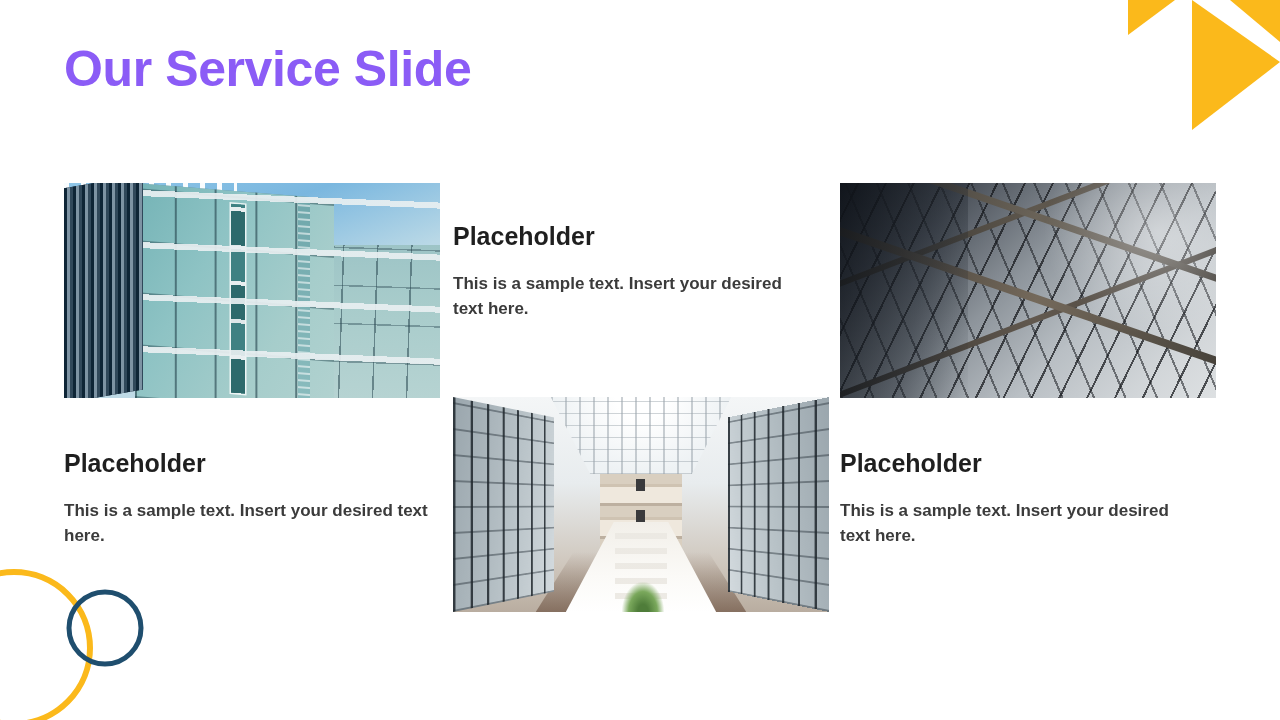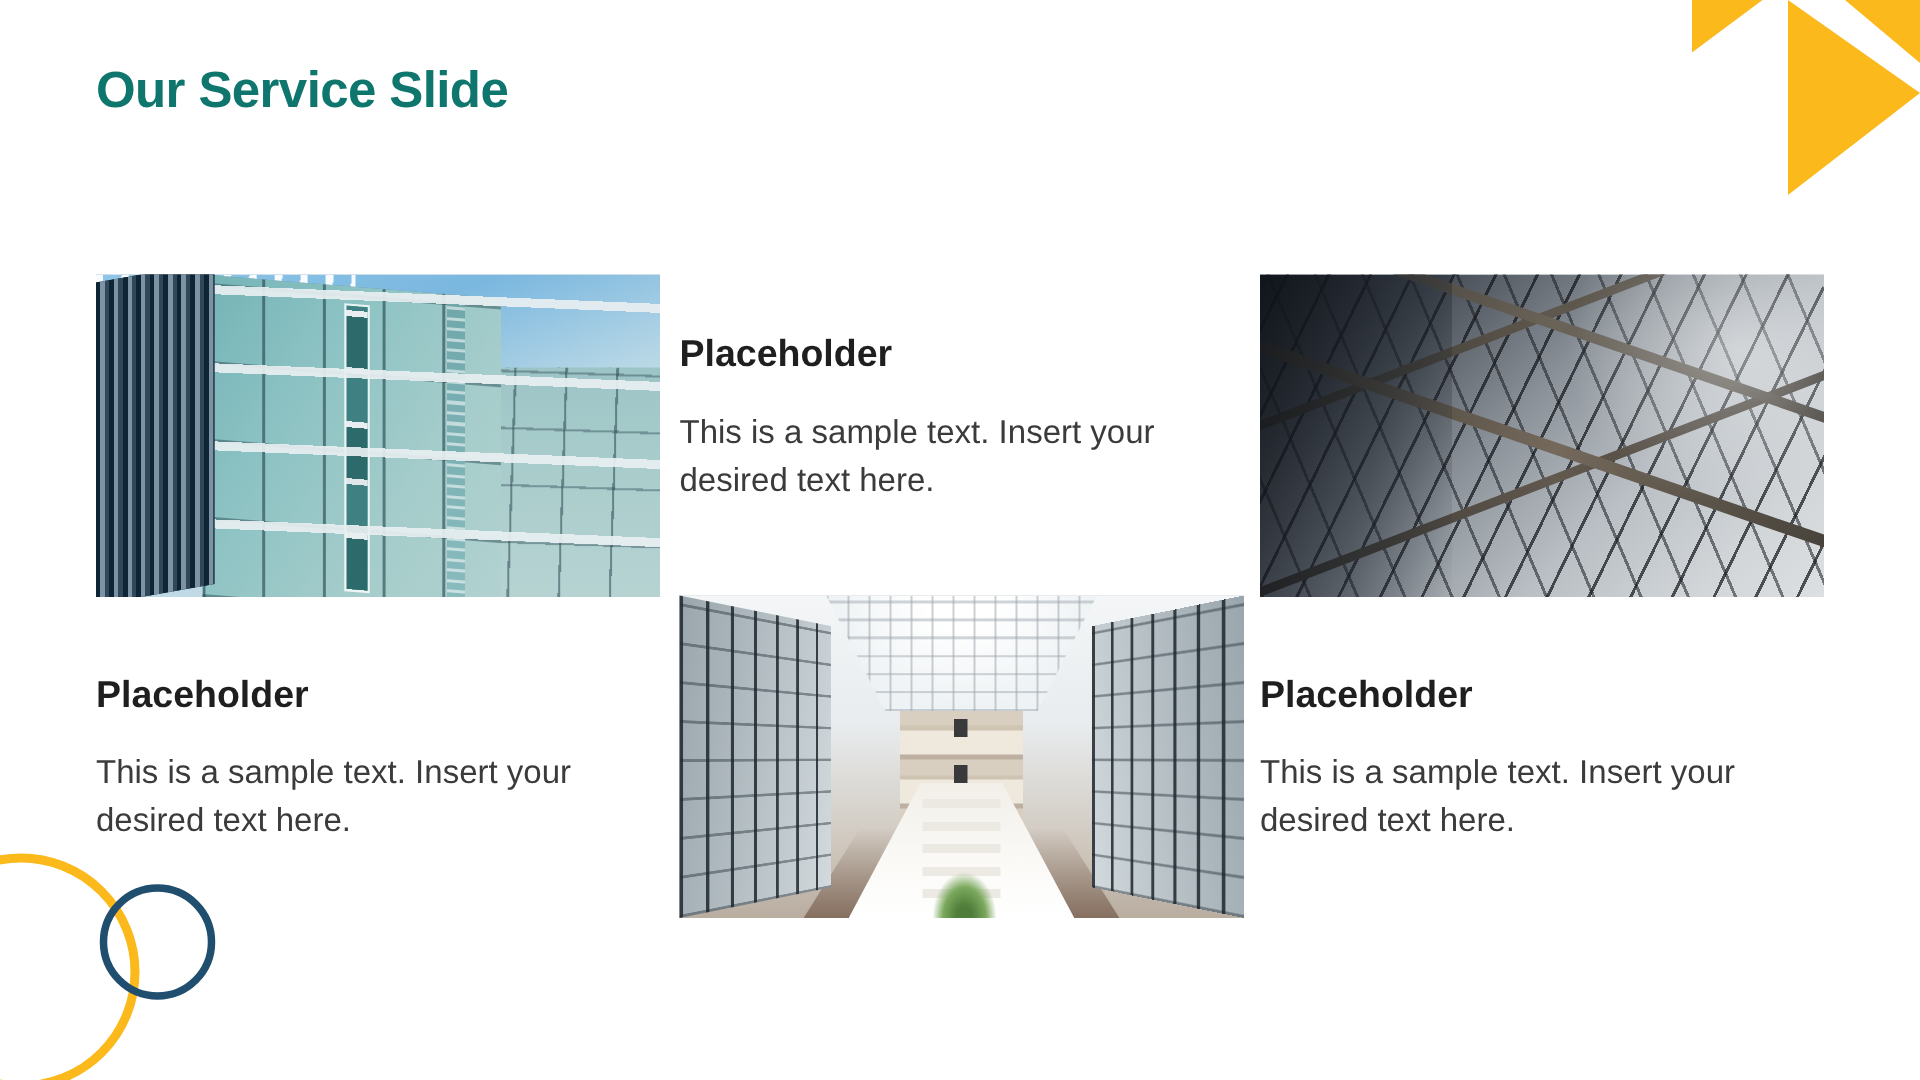--- a/index.html
+++ b/index.html
@@ -44,10 +44,10 @@
     position: absolute;
     left: 64px;
     top: 40px;
-    font-size: 34px;
+    font-size: 50px;
     font-weight: bold;
     letter-spacing: -0.4px;
-    color: #0f766e;
+    color: #8b5cf6;
     line-height: 1.18;
     white-space: nowrap;
   }

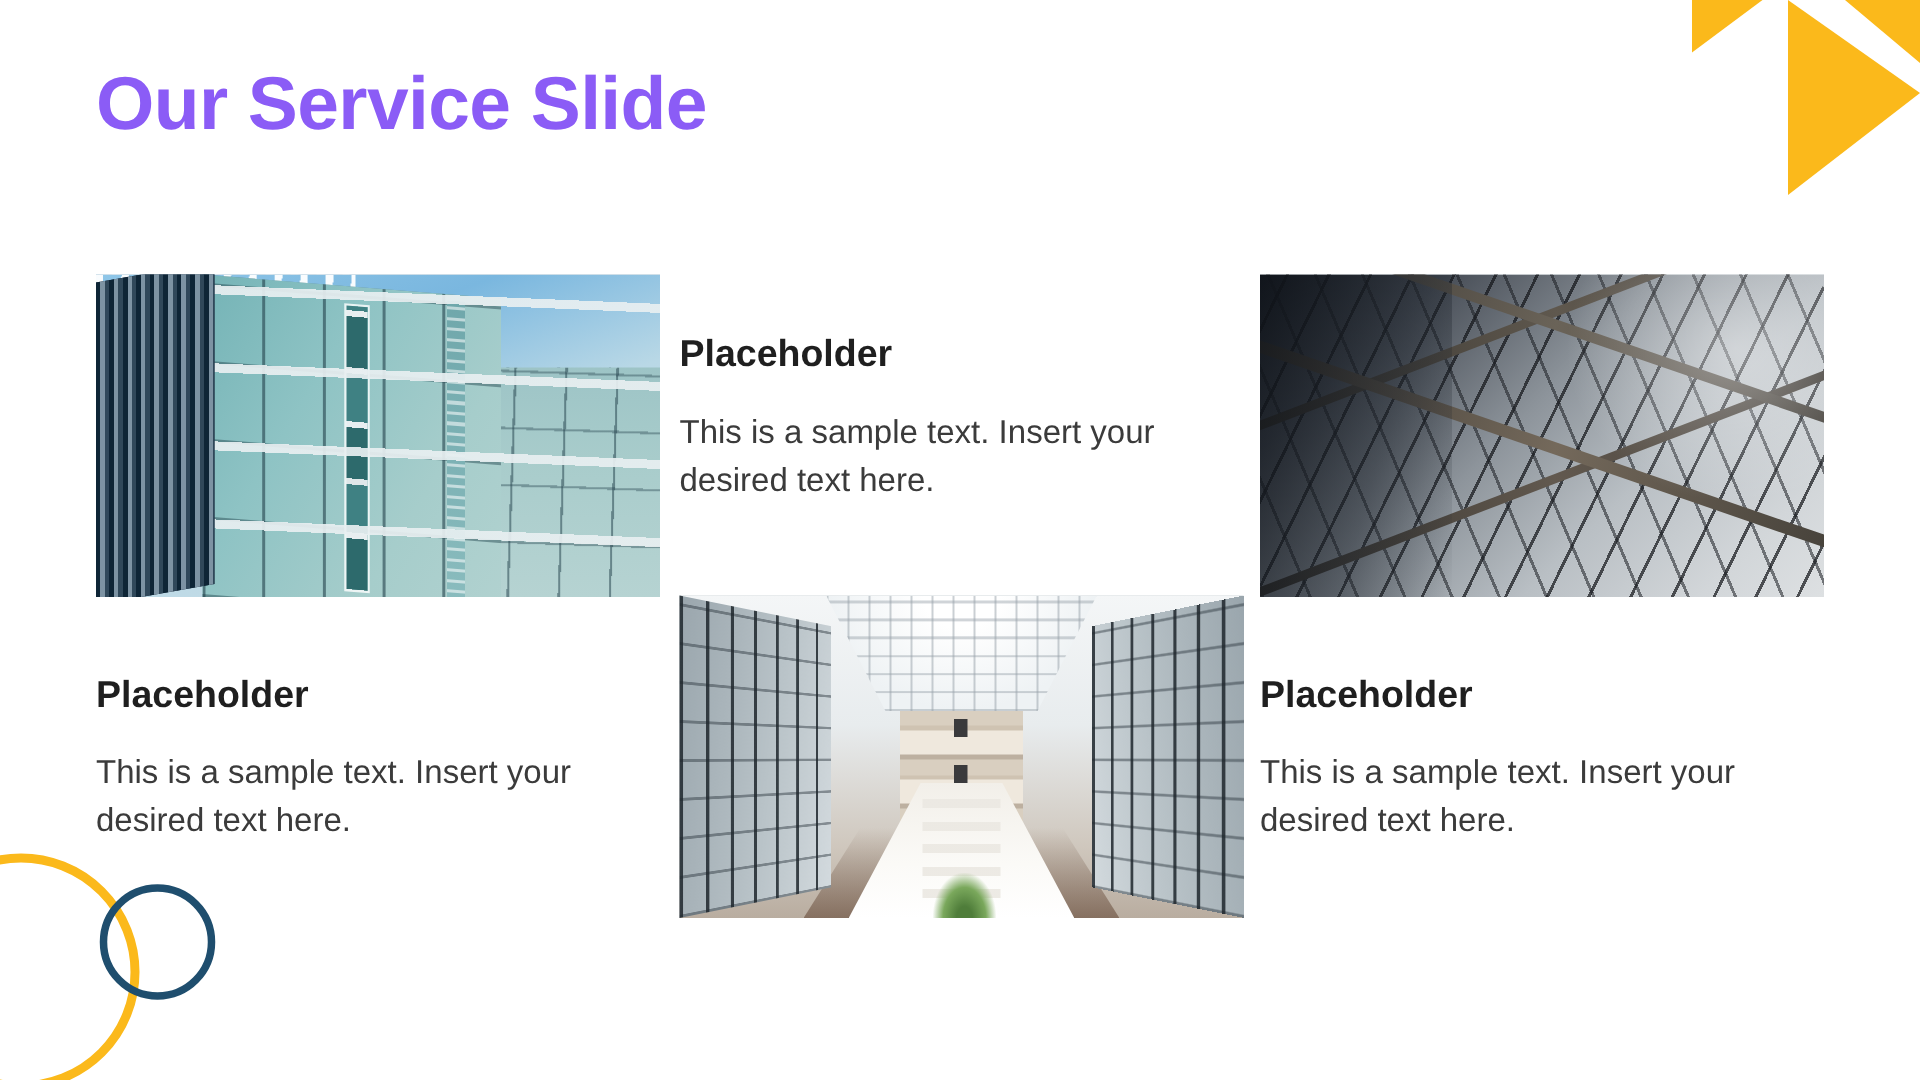--- a/index.html
+++ b/index.html
@@ -233,8 +233,8 @@
   }
   .block .body {
     margin-top: 21px;
-    font-size: 22px;
-    font-weight: normal;
+    font-size: 17px;
+    font-weight: bold;
     color: #3b3b3b;
     line-height: 1.47;
   }

